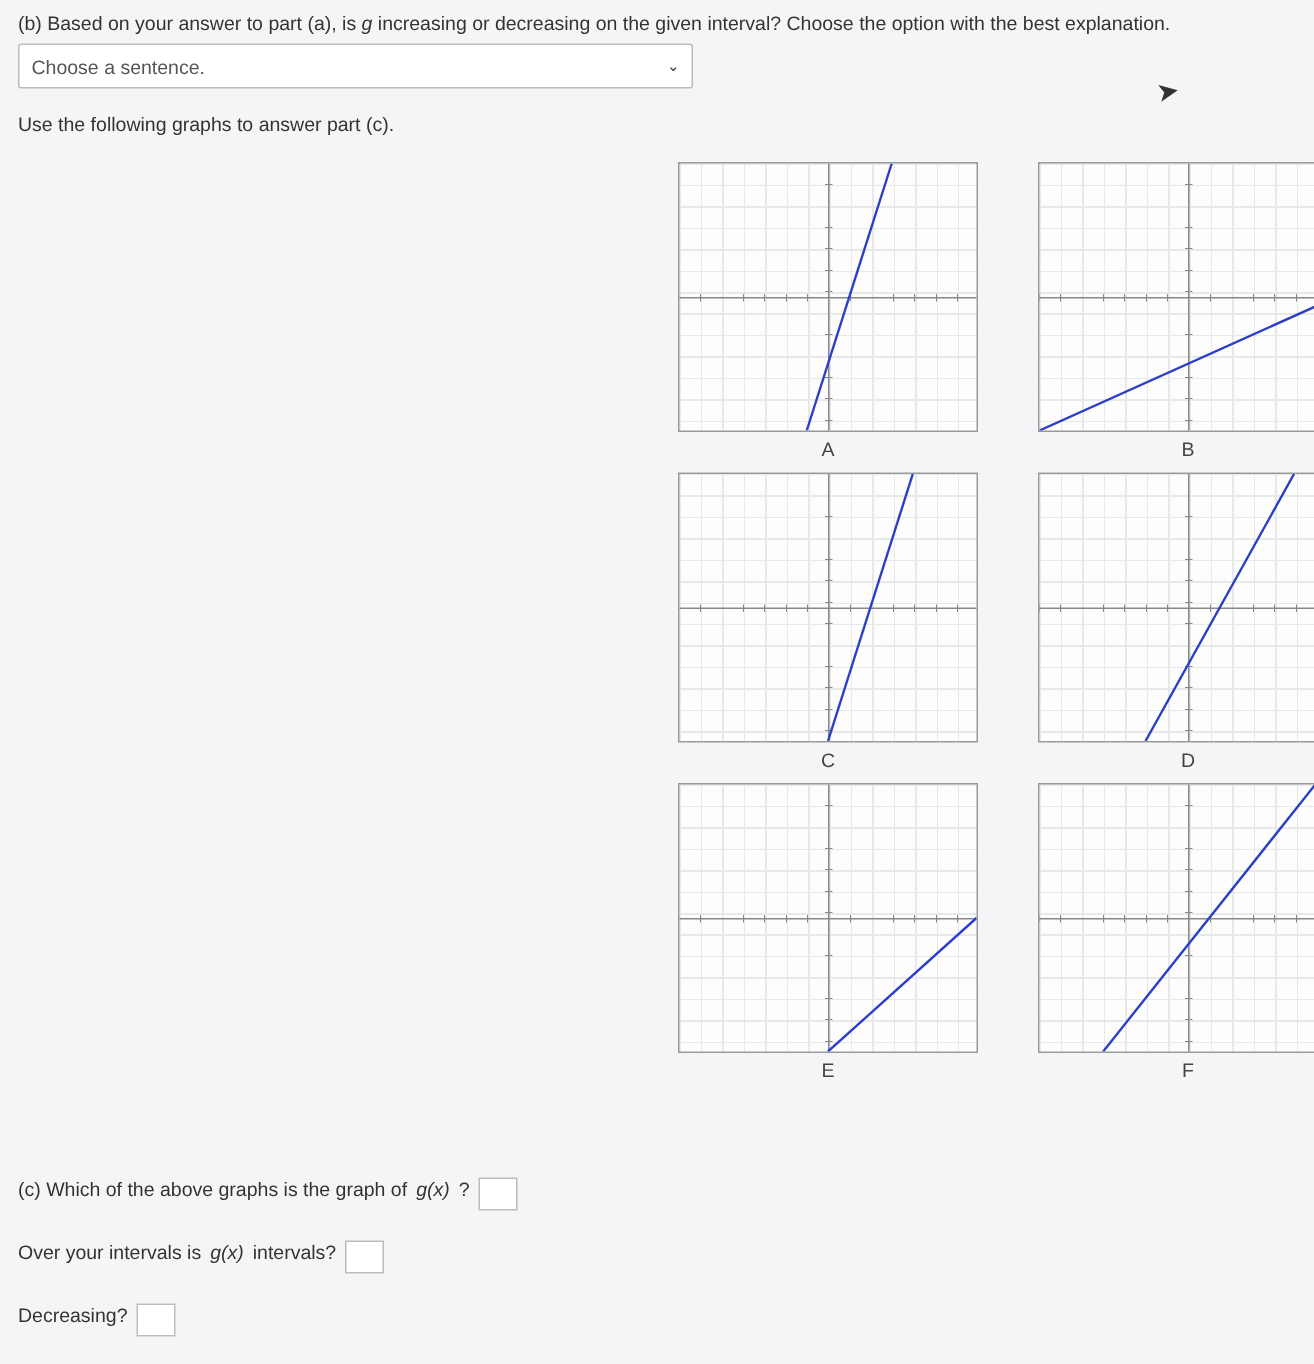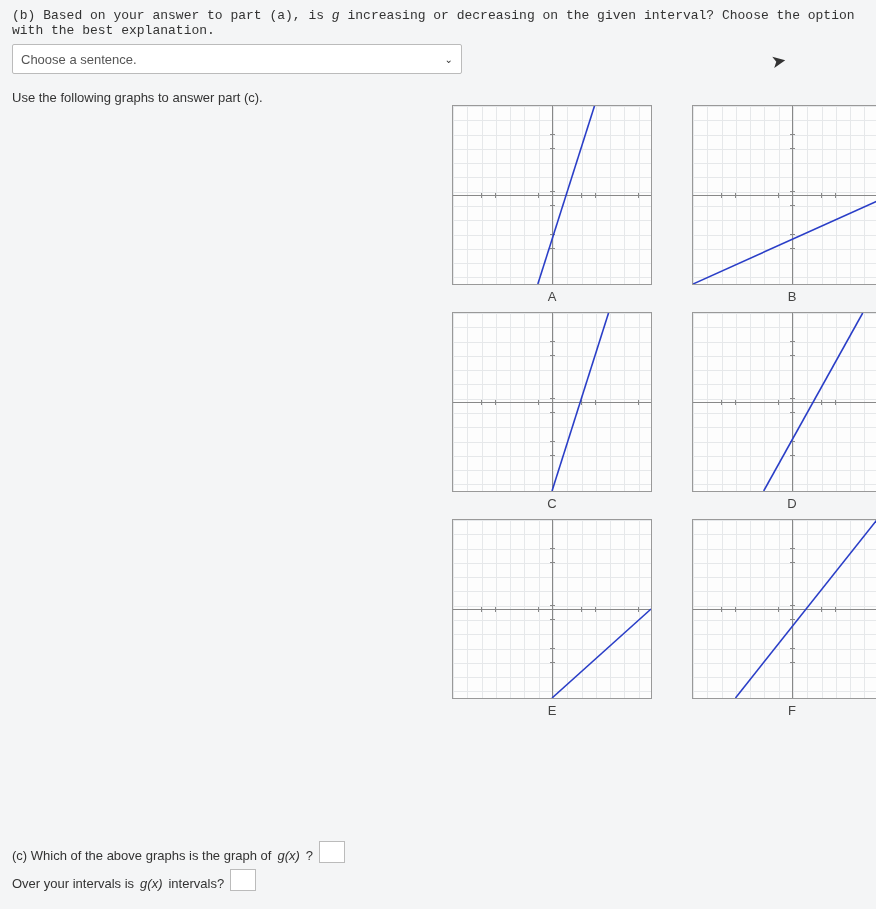--- a/index.html
+++ b/index.html
@@ -13,7 +13,7 @@
     font-size: 13px;
     position: relative;
   }
-  .question-text { margin-bottom: 6px; font-family: Liberation Mono, monospace; }
+  .question-text { margin-bottom: 6px; }
   .italic { font-style: italic; }
   .dropdown {
     display: flex;

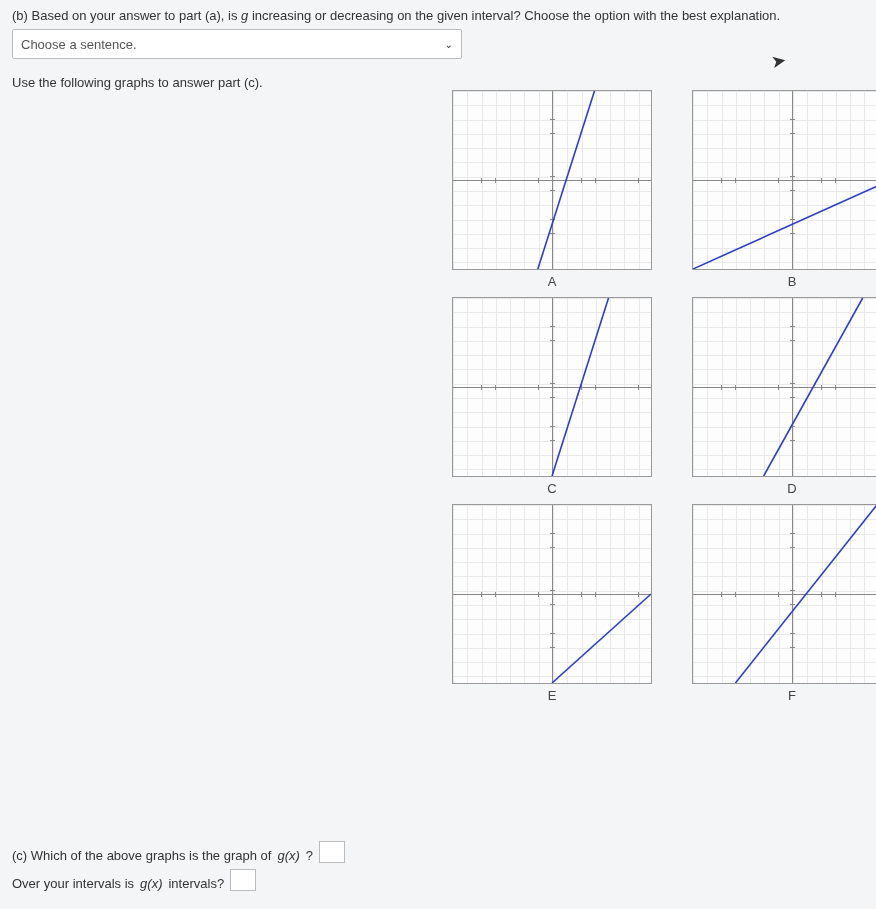--- a/index.html
+++ b/index.html
@@ -31,7 +31,7 @@
     text-align: right;
   }
   .chev { font-size: 10px; color: #333; }
-  .instruct { }
+  .instruct { margin-bottom: 18px; }
   .graphs-area {
     display: grid;
     grid-template-columns: 200px 200px;

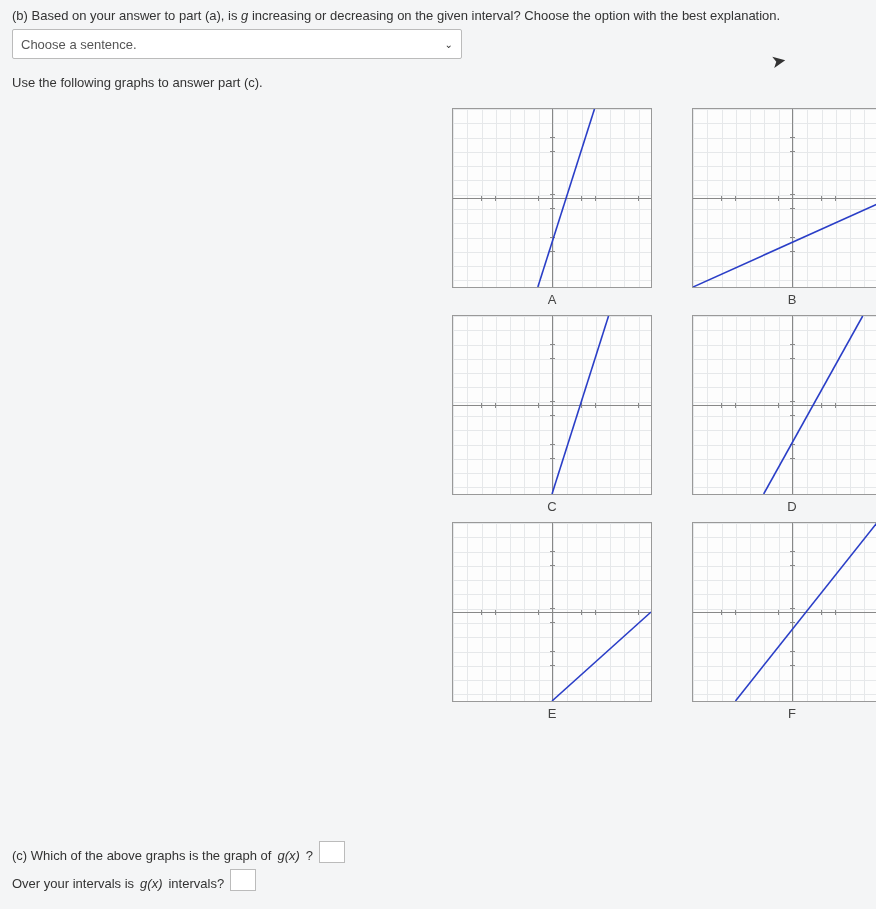--- a/index.html
+++ b/index.html
@@ -63,7 +63,7 @@
   svg.line { position: absolute; inset: 0; width: 100%; height: 100%; }
   svg.line line { stroke: #2a3ec7; stroke-width: 1.6; }
   .bottom-q { position: absolute; left: 12px; bottom: 18px; }
-  .bottom-q .row { display: flex; align-items: flex-end; gap: 6px; margin-top: 6px; }
+  .bottom-q .row { display: flex; align-items: flex-start; gap: 6px; margin-top: 20px; }
   .ans-box {
     width: 26px; height: 22px;
     border: 1px solid #bbb; background: #fff;

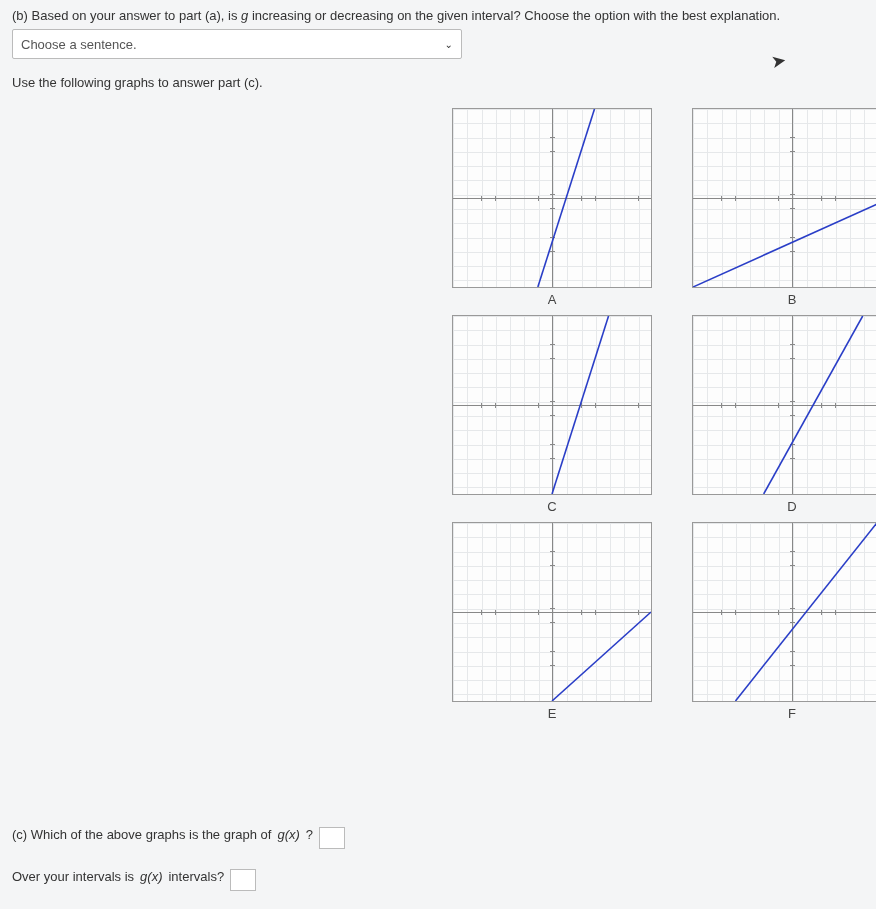--- a/index.html
+++ b/index.html
@@ -184,6 +184,10 @@
     <span> intervals?</span>
     <div class="ans-box"></div>
   </div>
+  <div class="row">
+    <span>Decreasing?</span>
+    <div class="ans-box"></div>
+  </div>
 </div>
 
 <div class="cursor">➤</div>

